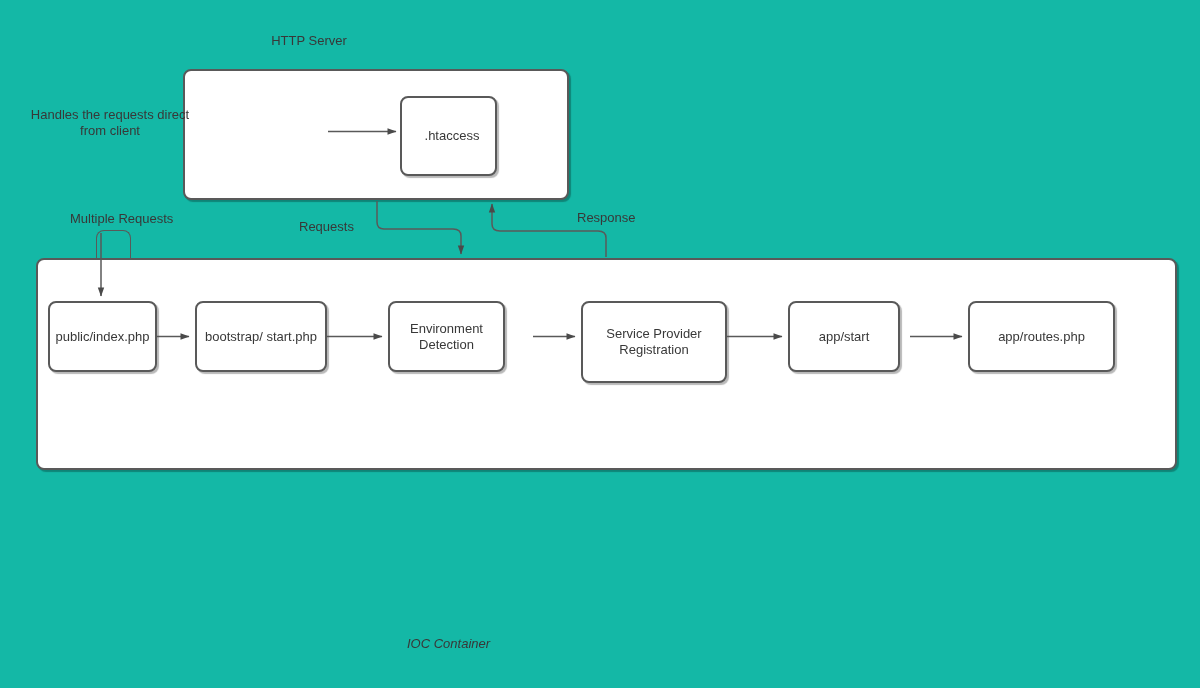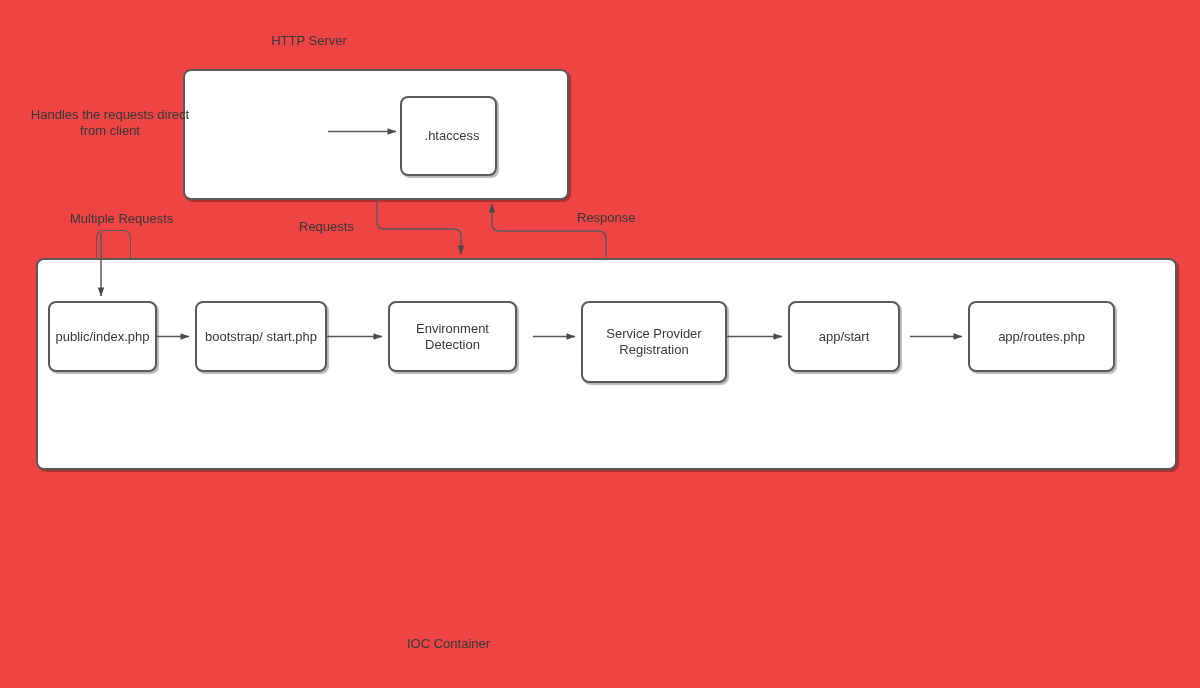--- a/index.html
+++ b/index.html
@@ -4,7 +4,7 @@
 <style>
   html,body{margin:0;padding:0;background:#ffffff;}
   .canvas{
-    position:relative;width:1200px;height:688px;background:#ef4444;overflow:hidden;
+    position:relative;width:1200px;height:688px;background:#14b8a6;overflow:hidden;
     font-family:"Liberation Sans",sans-serif;color:#383838;font-size:13px;
   }
   .frame{

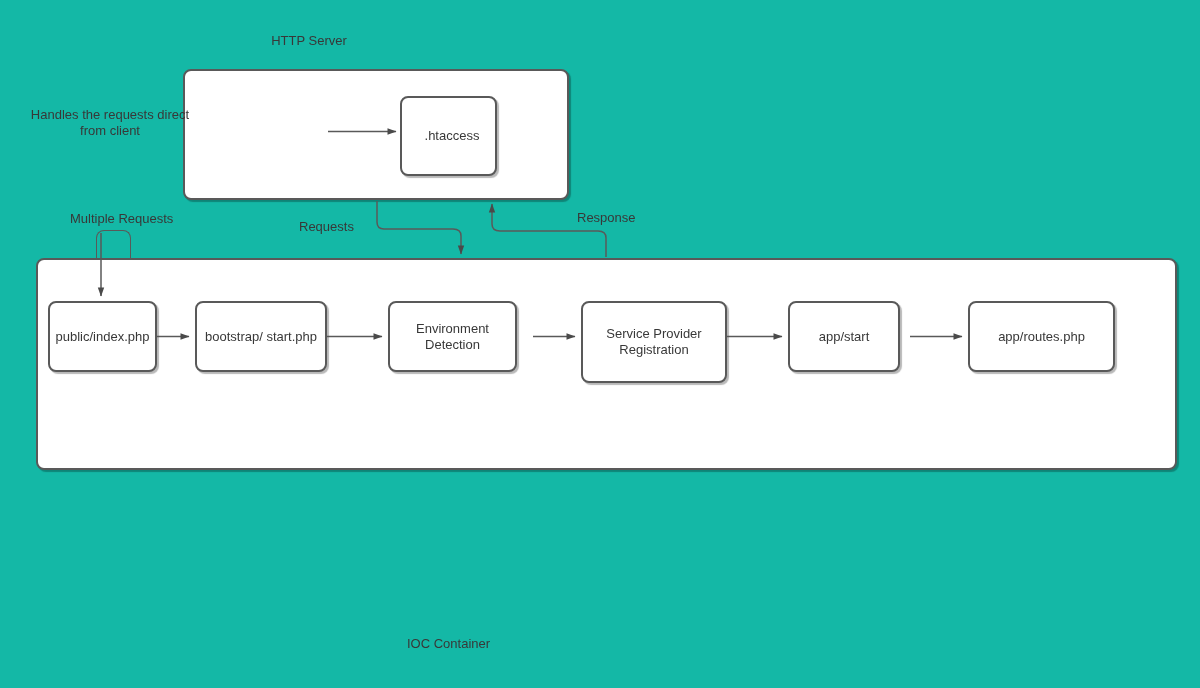--- a/index.html
+++ b/index.html
@@ -61,7 +61,7 @@
     <span>bootstrap/ start.php</span>
   </div>
 
-  <div class="node" style="left:388px;top:301px;width:129px;height:71px;">
+  <div class="node" style="left:388px;top:301px;width:117px;height:71px;">
     <span class="narrow">Environment Detection</span>
   </div>
 

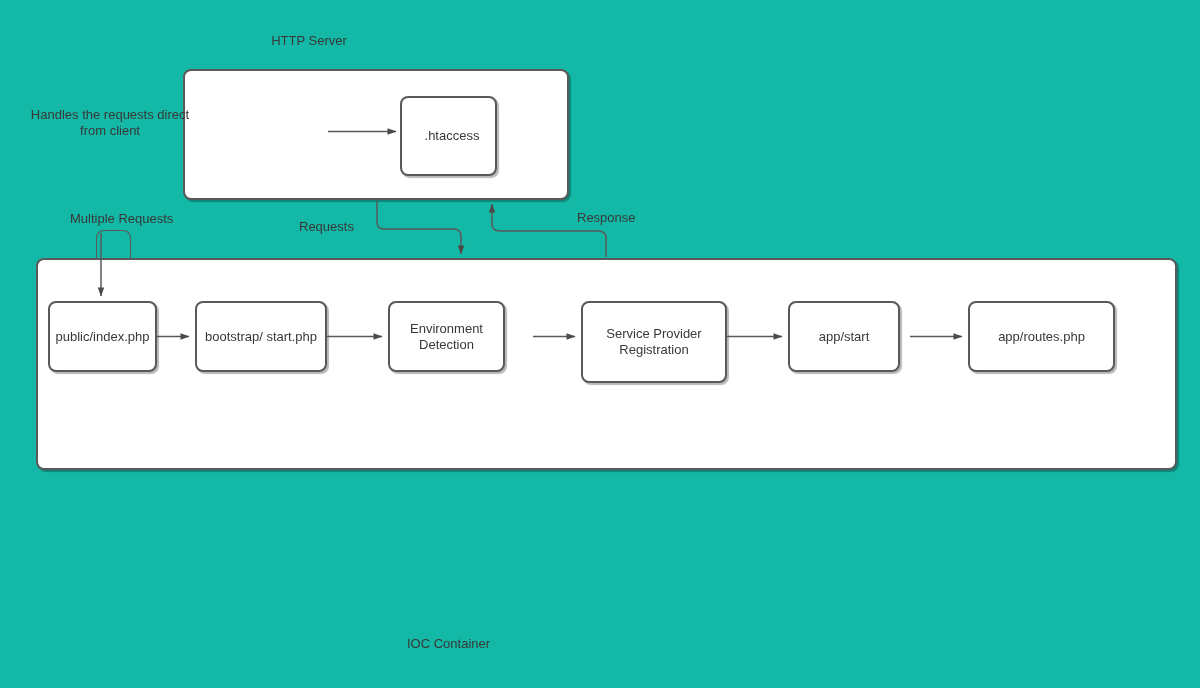--- a/index.html
+++ b/index.html
@@ -77,7 +77,7 @@
     <span>app/routes.php</span>
   </div>
 
-  <div class="lbl" style="left:407px;top:636px;">IOC Container</div>
+  <div class="lbl" style="left:407px;top:636px;font-style:italic;">IOC Container</div>
 
   <svg class="wires" width="1200" height="688" viewBox="0 0 1200 688">
     <defs>

